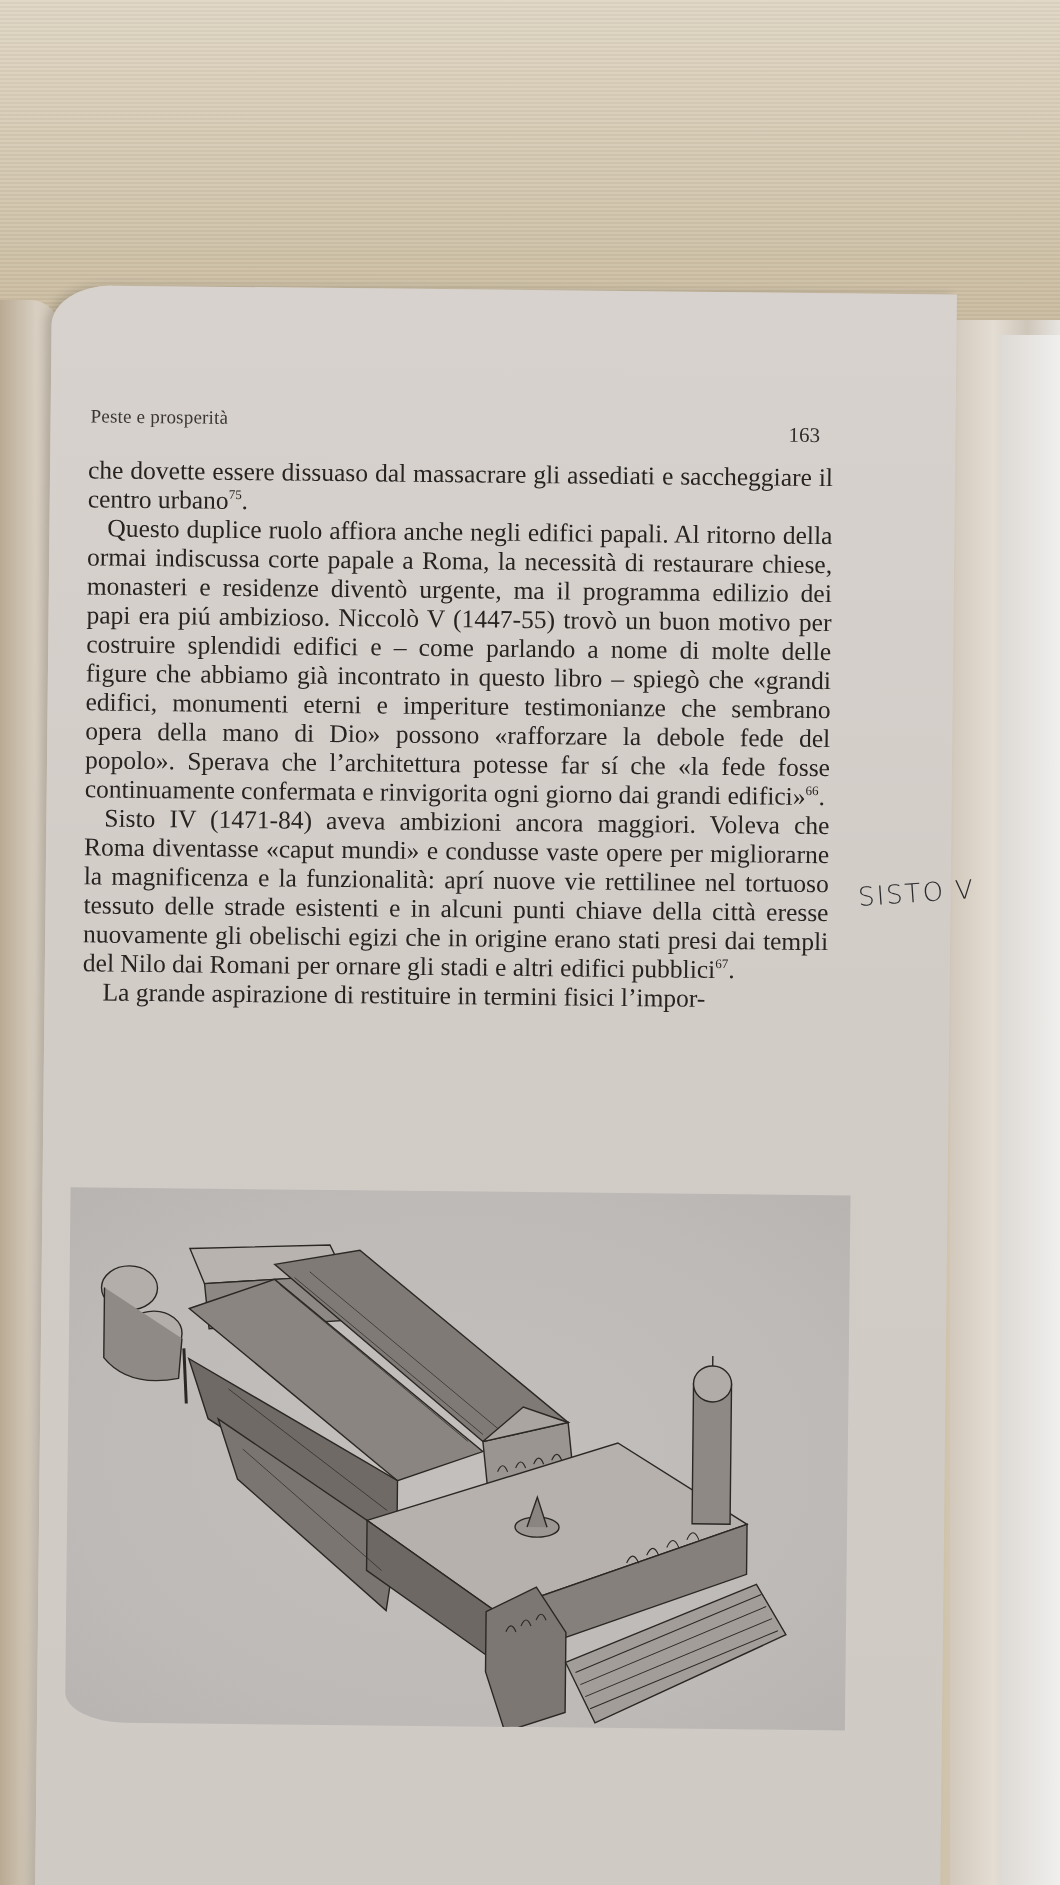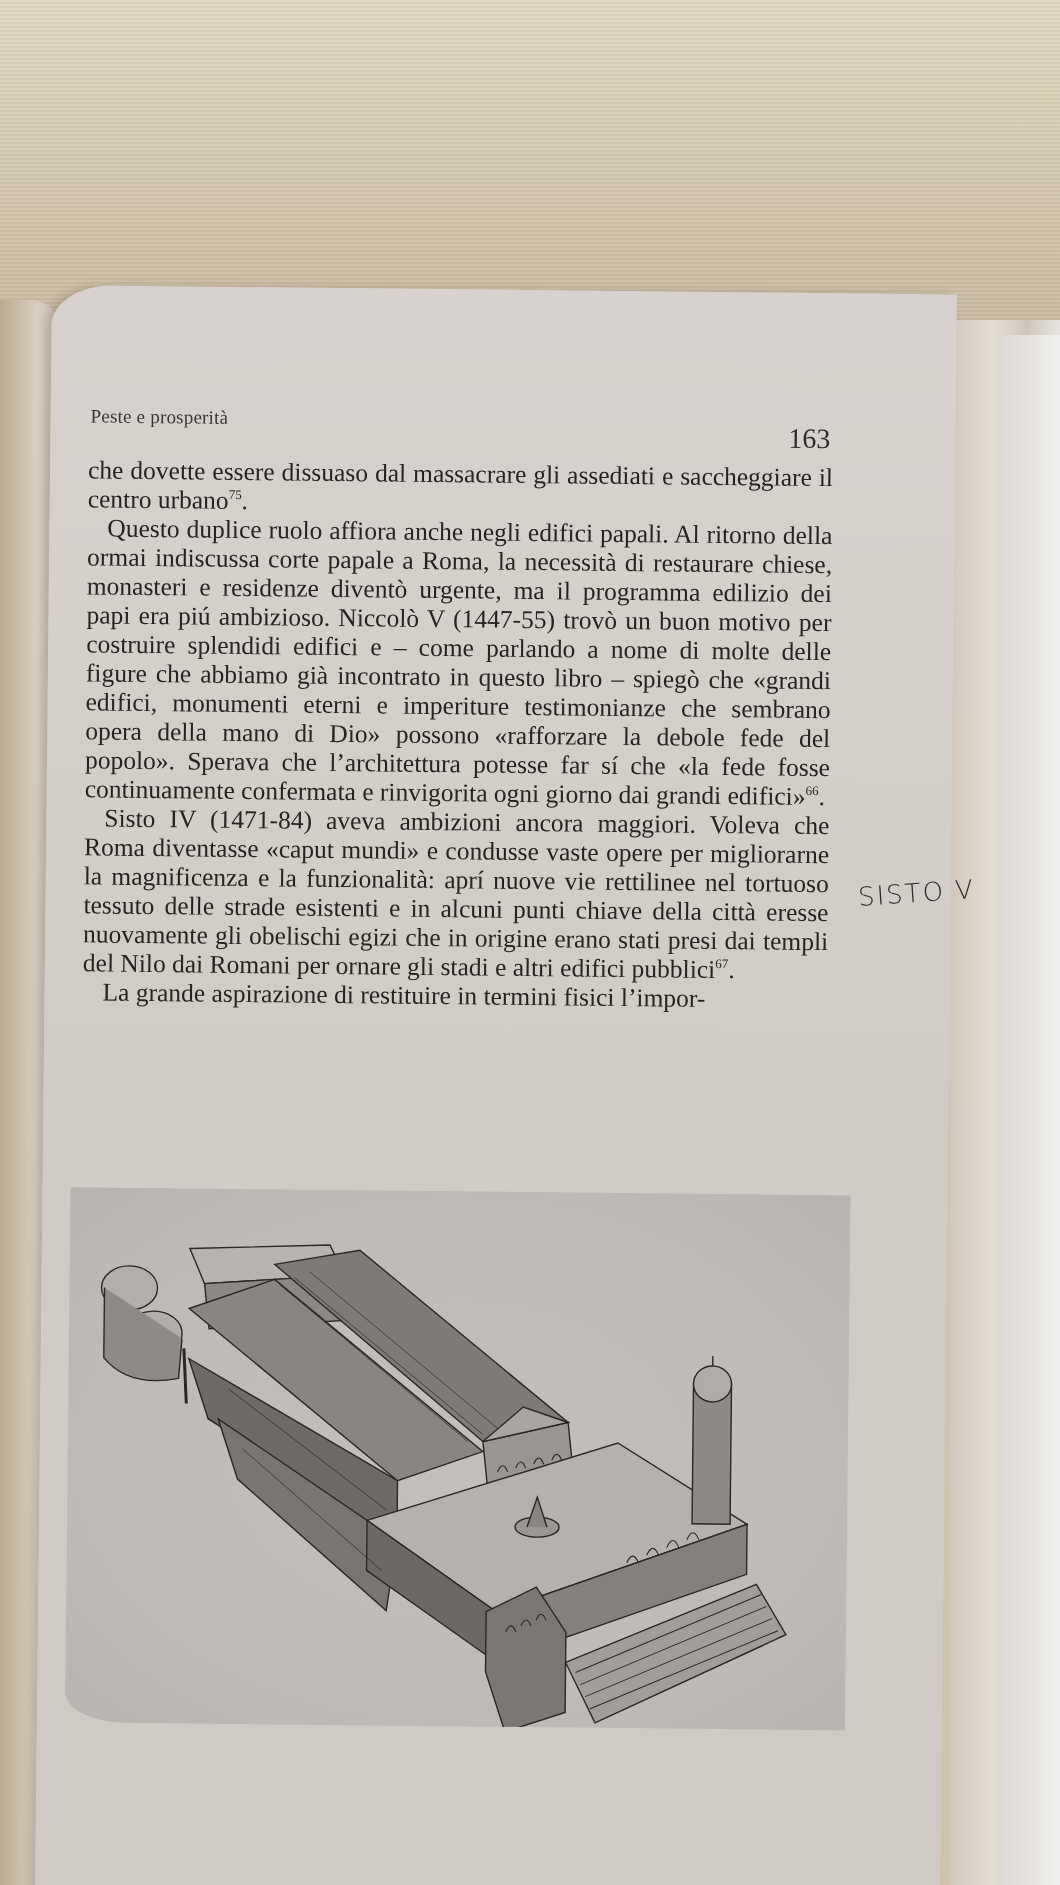--- a/index.html
+++ b/index.html
@@ -41,7 +41,7 @@
   }
   .page-number {
     position: absolute; left: 738px; top: 130px;
-    font-size: 28px; color: #2f2c2a;
+    font-size: 21px; color: #2f2c2a;
   }
   .body-text {
     position: absolute; left: 38px; top: 170px; width: 745px;

